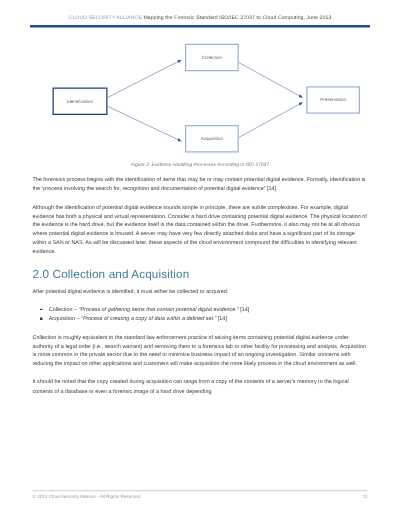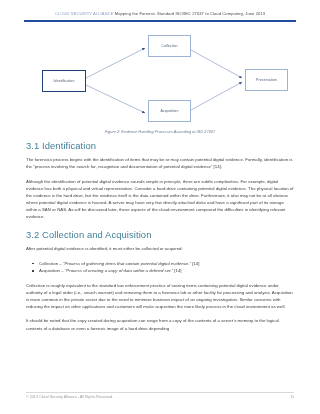--- a/index.html
+++ b/index.html
@@ -191,7 +191,6 @@
 <div class="content">
 
   <section class="section-1">
-    <h2 class="section-heading">3.1 Identification</h2>
     <p class="body-text">
       <span>The forensics process begins with the identification of items that may be or may contain potential digital evidence. Formally, identification is the “process involving the search for, recognition and documentation of potential digital evidence” [14].</span>
     </p>

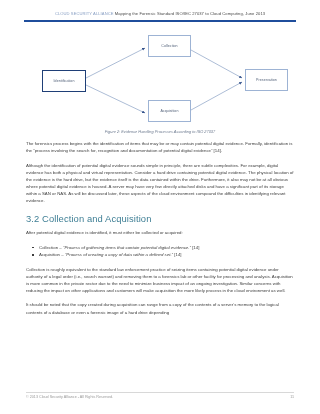--- a/index.html
+++ b/index.html
@@ -200,7 +200,7 @@
   </section>
 
   <section class="section-2">
-    <h2 class="section-heading">3.2 Collection and Acquisition</h2>
+    <h2 class="section-heading">2.0 Collection and Acquisition</h2>
     <p class="body-text">After potential digital evidence is identified, it must either be collected or acquired:</p>
 
     <ul class="bullets">

